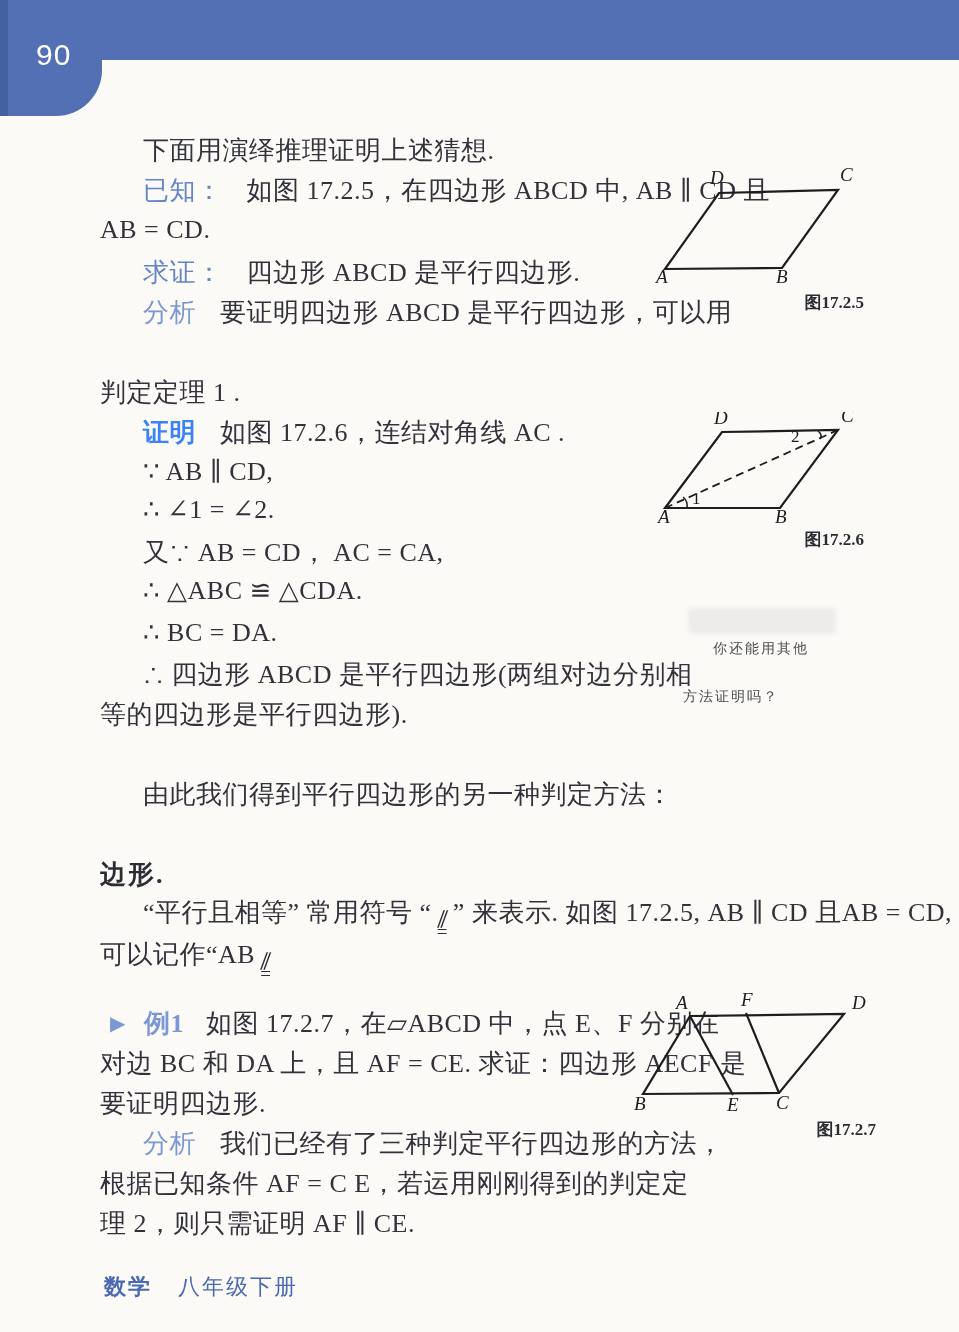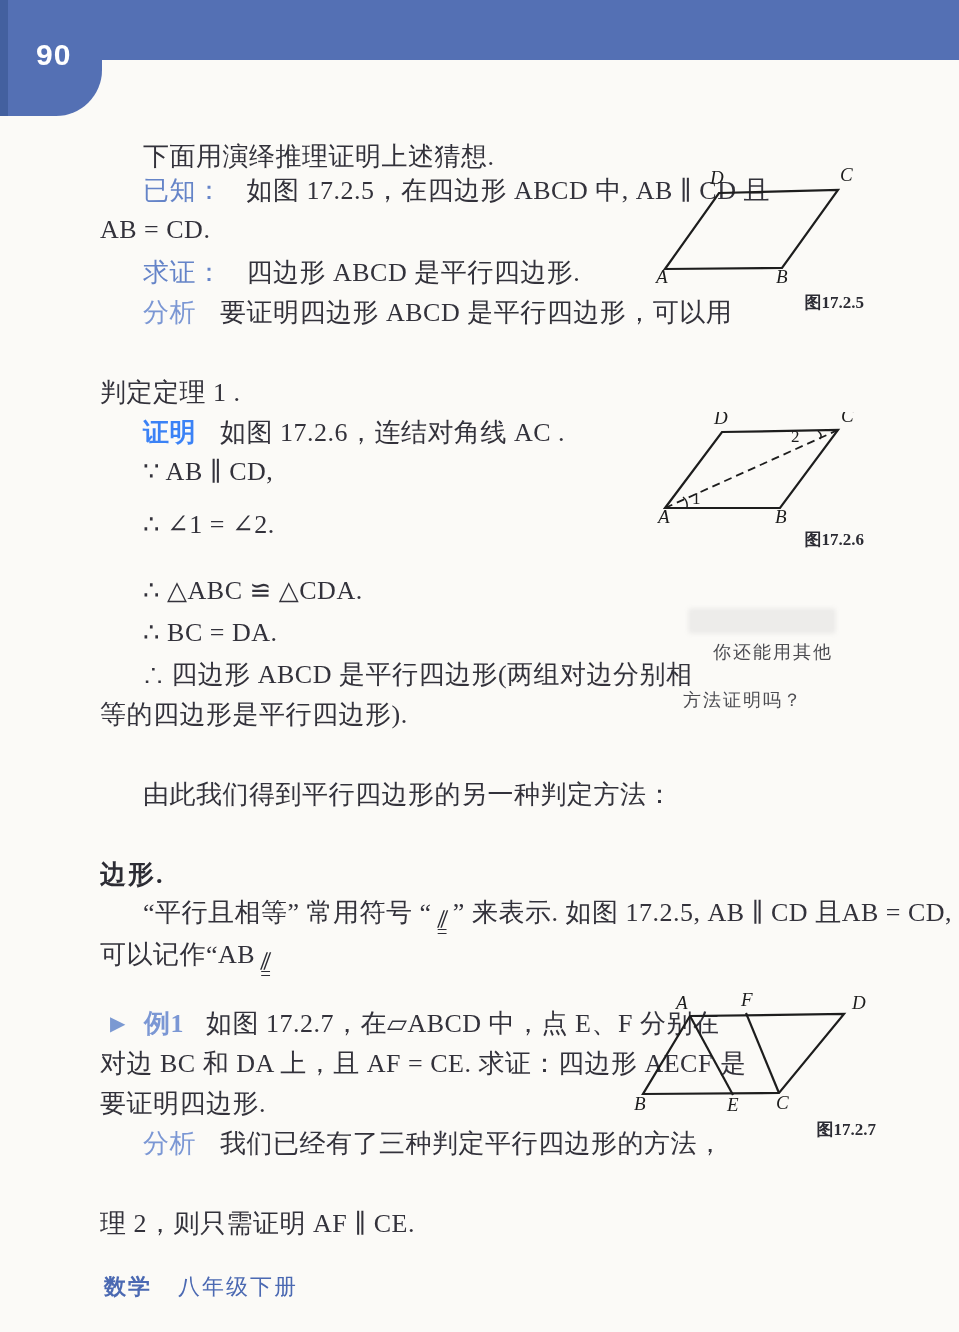--- a/index.html
+++ b/index.html
@@ -12,7 +12,7 @@
   .hdr-band{position:absolute;left:0;top:0;width:959px;height:60px;background:#5470b4;}
   .hdr-tab{position:absolute;left:0;top:0;width:102px;height:116px;background:#5470b4;border-bottom-right-radius:46px;}
   .hdr-strip{position:absolute;left:0;top:0;width:8px;height:116px;background:#43609f;}
-  .pagenum{position:absolute;left:36px;top:38px;color:#ffffff;font-family:"Liberation Sans",sans-serif;font-weight:bold;font-size:30px;letter-spacing:1px;}
+  .pagenum{position:absolute;left:36px;top:38px;color:#ffffff;font-family:"Liberation Sans",sans-serif;font-weight:normal;font-size:30px;letter-spacing:1px;}
   
   .line{position:absolute;left:100px;white-space:nowrap;font-size:26px;color:#33323b;letter-spacing:0.5px;}
   .ind{left:143px;}

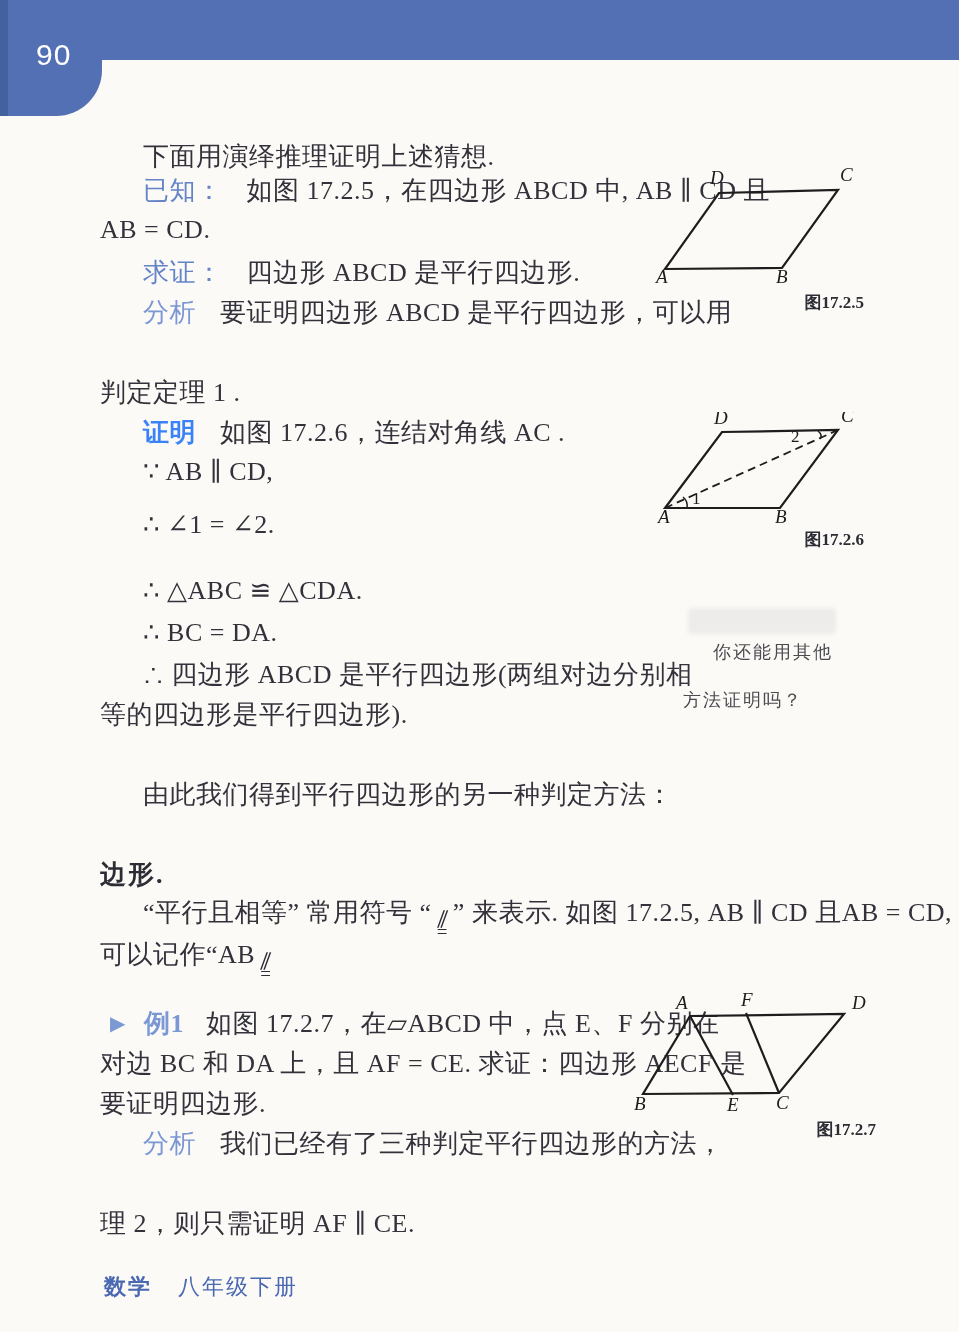--- a/index.html
+++ b/index.html
@@ -48,7 +48,7 @@
   <div class="hdr-strip"></div>
   <div class="pagenum">90</div>
 
-  <div class="line ind" style="top:139px"><span>下面用演绎推理证明上述猜想.</span></div>
+  <div class="line ind" style="top:133px"><span>下面用演绎推理证明上述猜想.</span></div>
 
   <div class="line ind" style="top:173px"><span class="lbl">已知：</span><span>如图 17.2.5，在四边形 ABCD 中, AB ∥ CD 且</span></div>
   <div class="line" style="top:215px"><span>AB = CD.</span></div>

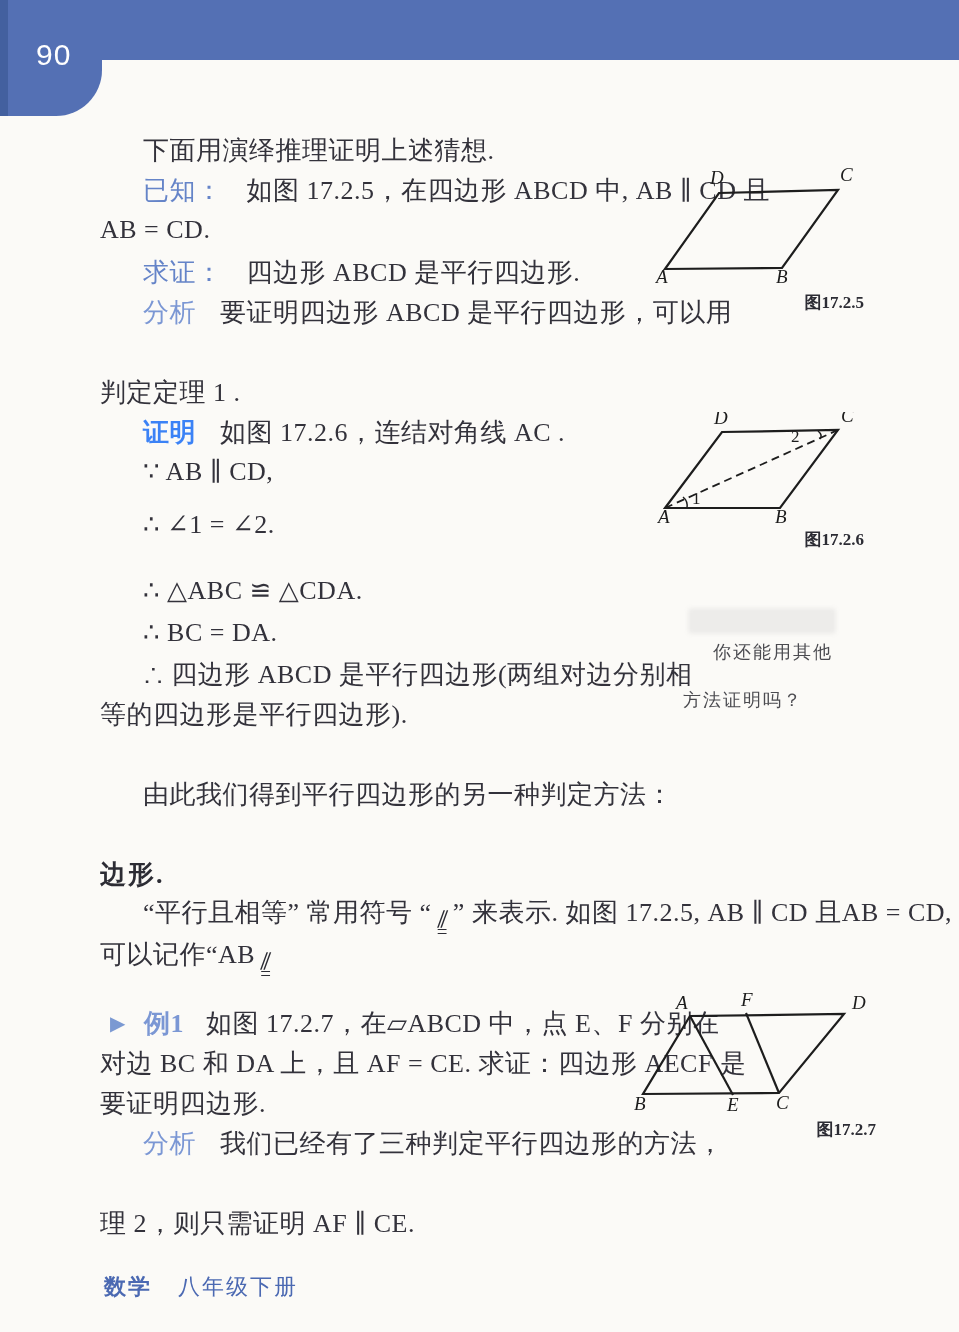--- a/index.html
+++ b/index.html
@@ -61,7 +61,7 @@
   <div class="line ind" style="top:415px"><span class="lbl-bold">证明</span><span>如图 17.2.6，连结对角线 AC .</span></div>
 
   <div class="line ind" style="top:456px"><span>∵  AB ∥ CD,</span></div>
-  <div class="line ind" style="top:509px"><span>∴  ∠1 = ∠2.</span></div>
+  <div class="line ind" style="top:494px"><span>∴  ∠1 = ∠2.</span></div>
   <div class="line ind" style="top:575px"><span>∴  △ABC ≌ △CDA.</span></div>
   <div class="line ind" style="top:617px"><span>∴  BC = DA.</span></div>
   <div class="line ind" style="top:657px"><span>∴  四边形 ABCD 是平行四边形(两组对边分别相</span></div>

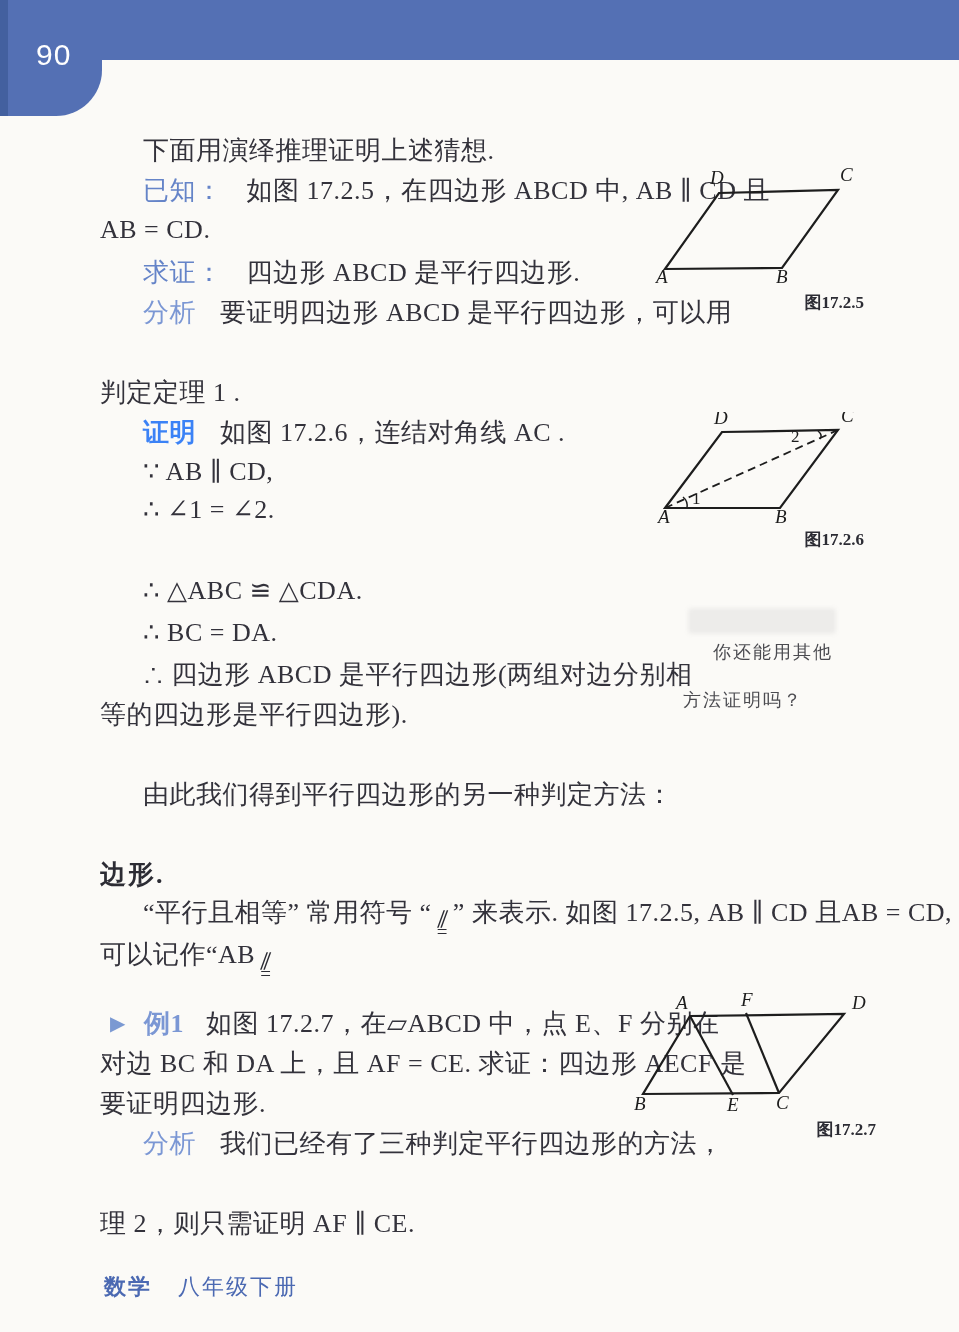--- a/index.html
+++ b/index.html
@@ -62,6 +62,7 @@
 
   <div class="line ind" style="top:456px"><span>∵  AB ∥ CD,</span></div>
   <div class="line ind" style="top:494px"><span>∴  ∠1 = ∠2.</span></div>
+  <div class="line ind" style="top:535px"><span>又∵  AB = CD，  AC = CA,</span></div>
   <div class="line ind" style="top:575px"><span>∴  △ABC ≌ △CDA.</span></div>
   <div class="line ind" style="top:617px"><span>∴  BC = DA.</span></div>
   <div class="line ind" style="top:657px"><span>∴  四边形 ABCD 是平行四边形(两组对边分别相</span></div>

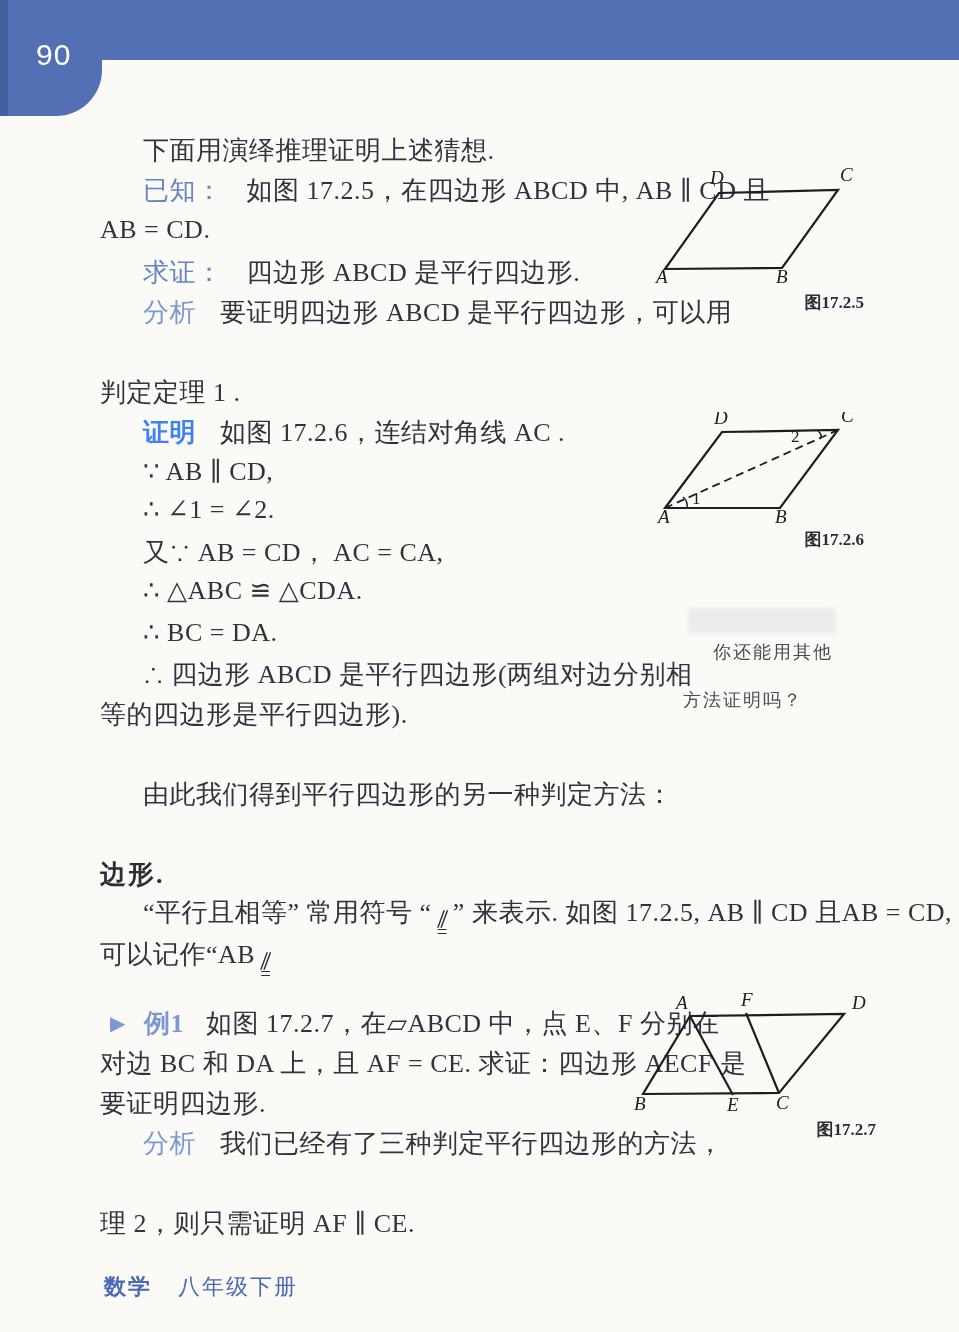--- a/index.html
+++ b/index.html
@@ -32,7 +32,7 @@
   .fig text{font-family:"Liberation Serif","DejaVu Serif",serif;font-style:italic;font-size:19px;fill:#1c1c1c;}
   .fig text.num{font-style:normal;font-size:17px;}
   
-  .sidenote{position:absolute;font-family:"Liberation Sans","DejaVu Sans",sans-serif;font-size:18px;color:#4b4b50;letter-spacing:2px;}
+  .sidenote{position:absolute;font-family:"Liberation Sans","DejaVu Sans",sans-serif;font-size:14px;color:#4b4b50;letter-spacing:2px;}
   .ghost{position:absolute;left:688px;top:608px;width:148px;height:26px;background:rgba(120,120,125,0.10);filter:blur(2px);border-radius:4px;}
   
   .footer{position:absolute;left:104px;top:1272px;font-family:"Liberation Sans","DejaVu Sans",sans-serif;font-size:22px;color:#4b69b2;letter-spacing:2px;}

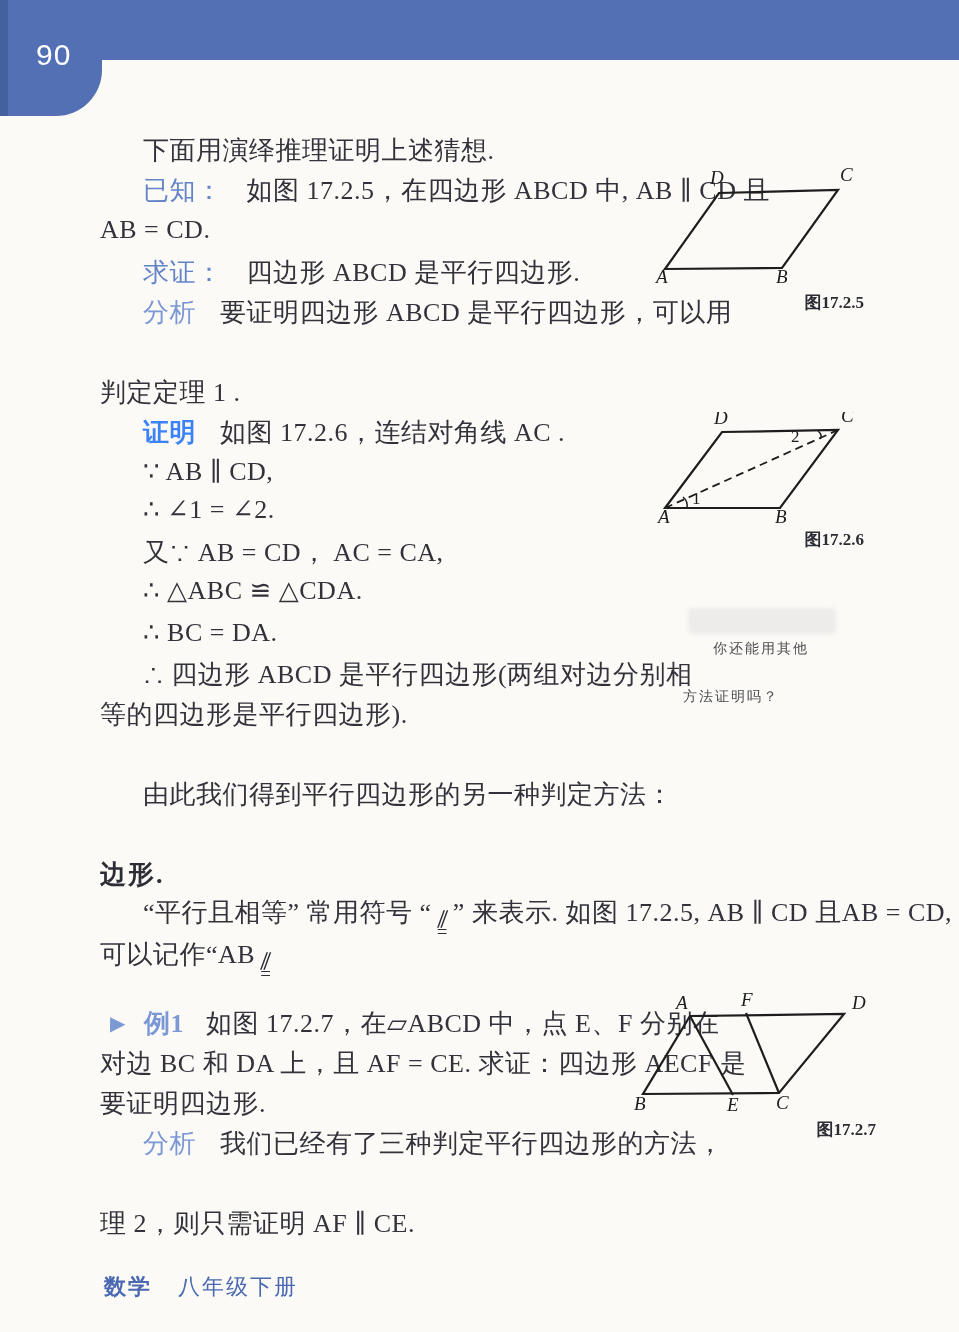--- a/index.html
+++ b/index.html
@@ -86,6 +86,7 @@
   <div class="line" style="top:1086px"><span>要证明四边形.</span></div>
 
   <div class="line ind" style="top:1126px"><span class="lbl-light">分析</span><span>我们已经有了三种判定平行四边形的方法，</span></div>
+  <div class="line" style="top:1166px"><span>根据已知条件 AF = C E，若运用刚刚得到的判定定</span></div>
   <div class="line" style="top:1206px"><span>理 2，则只需证明 AF ∥ CE.</span></div>
 
   <svg class="fig" style="left:628px;top:168px" width="236" height="116">

